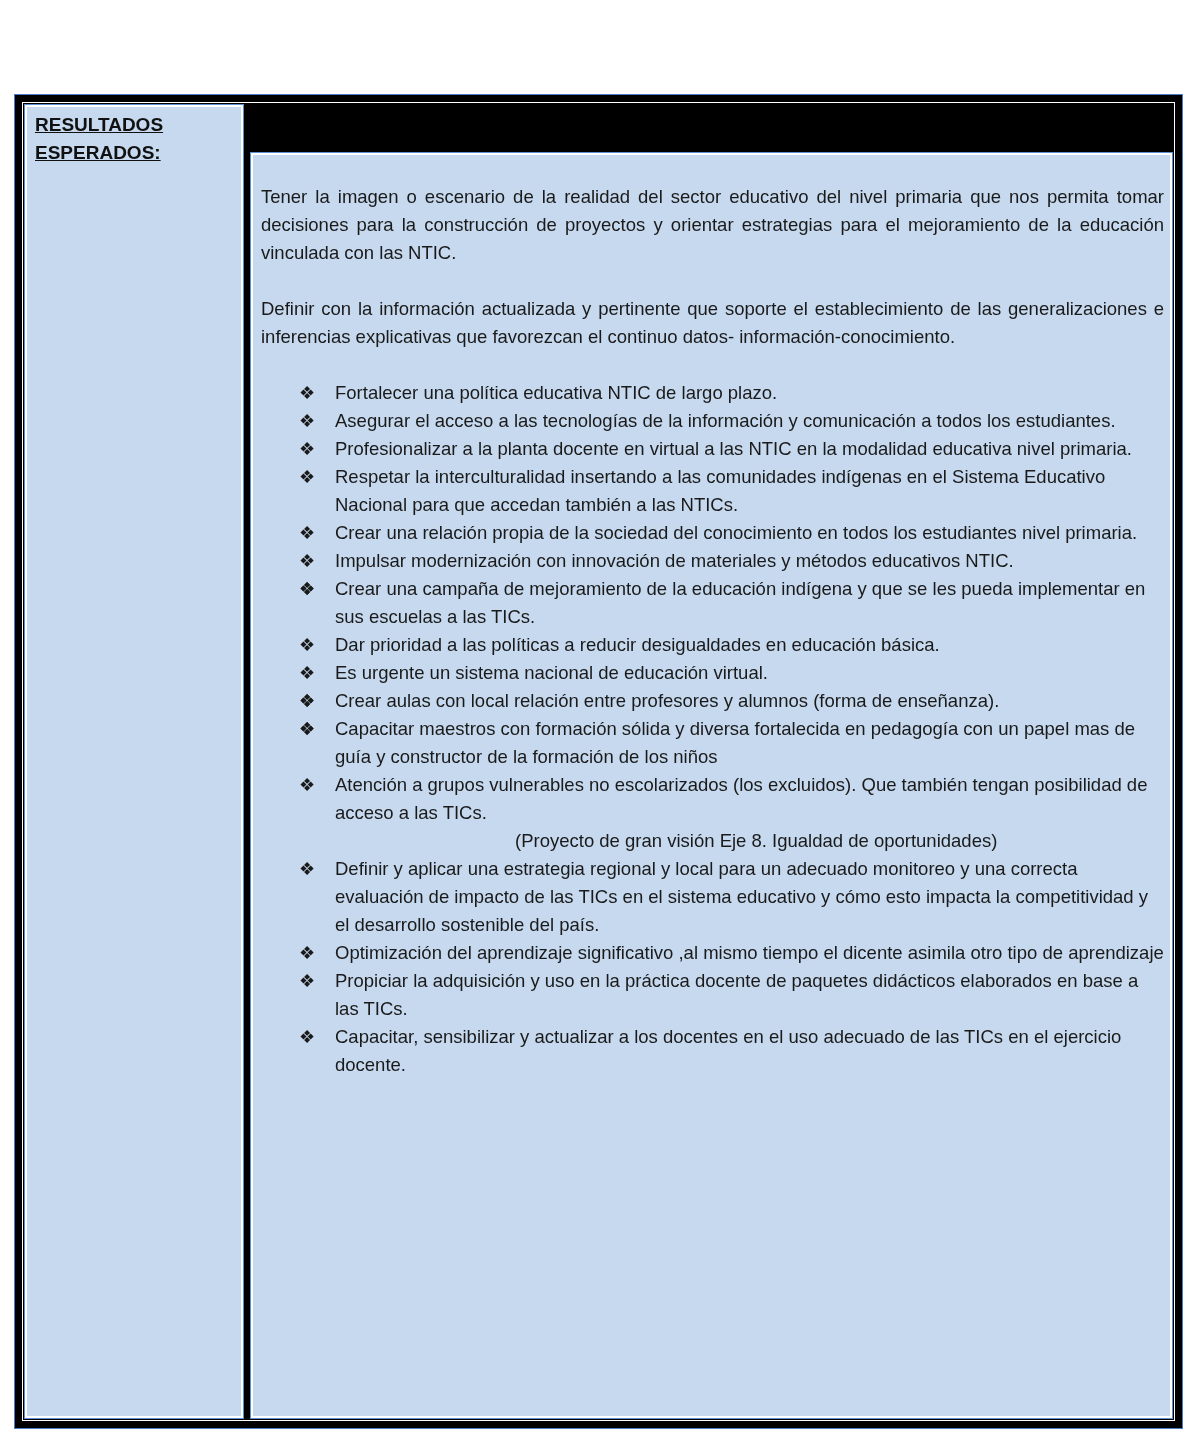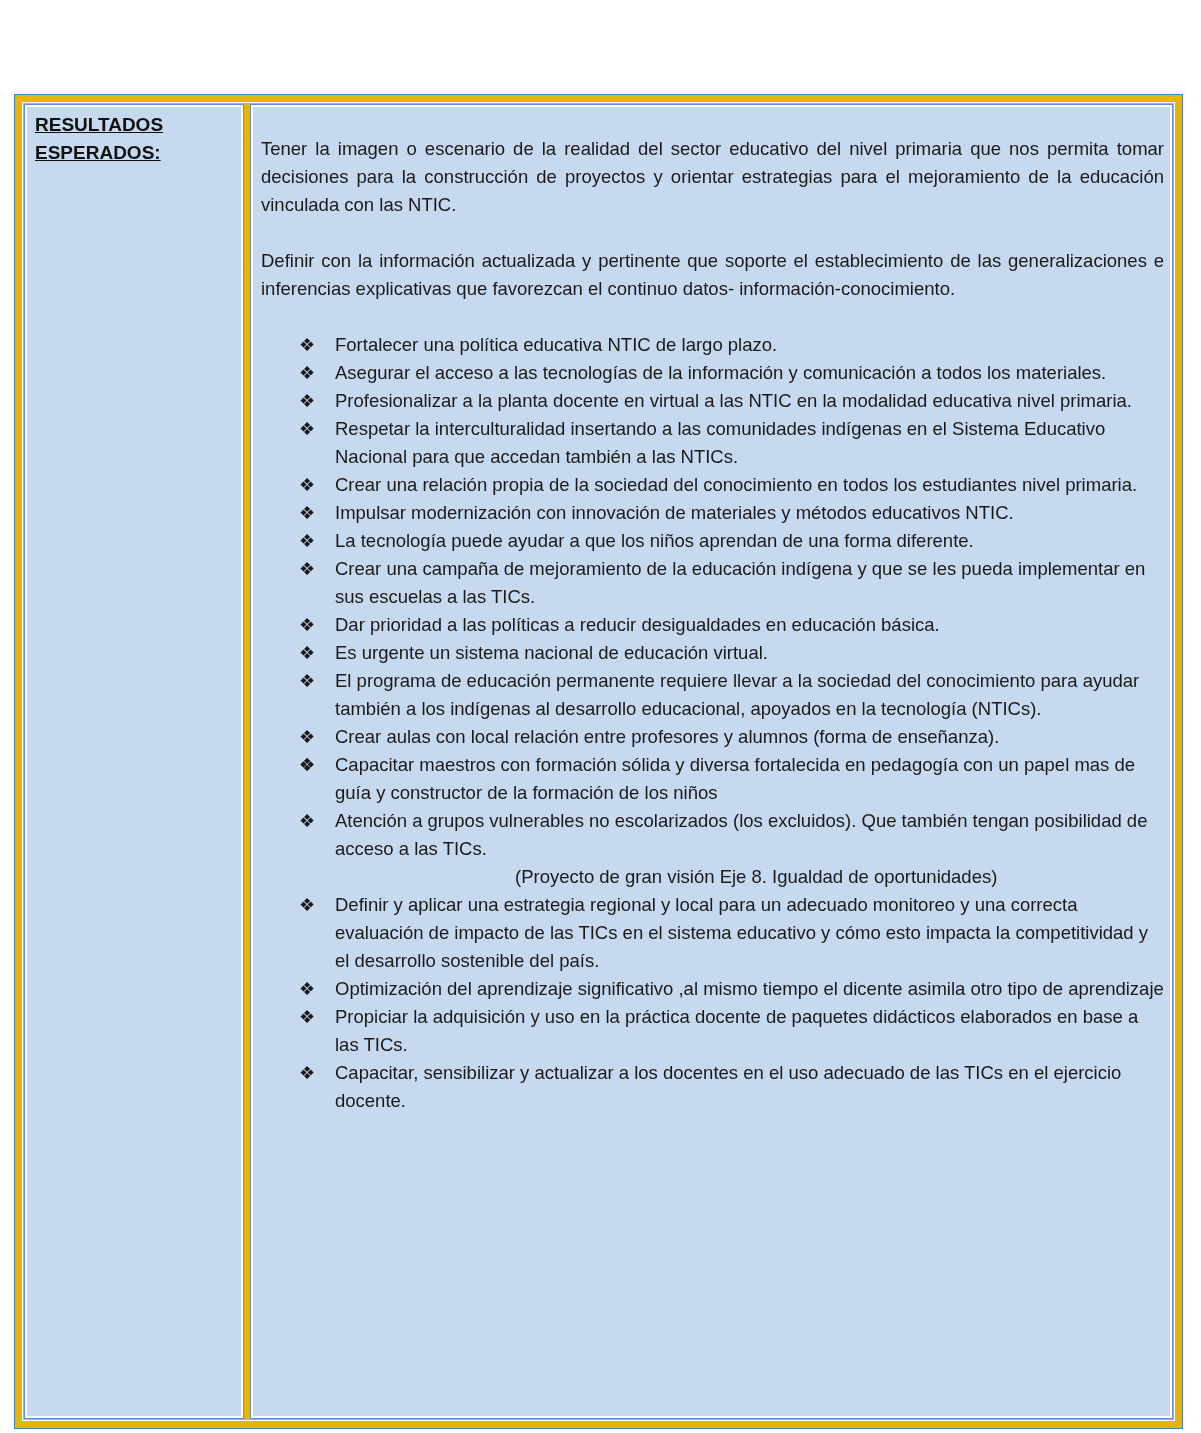--- a/index.html
+++ b/index.html
@@ -7,7 +7,7 @@
          font-family: "Liberation Sans", "DejaVu Sans", sans-serif; color: #1a1a1a; }
   .frame {
     position: absolute; left: 14px; top: 94px; width: 1169px; height: 1335px;
-    background: #eab308; border: 1px solid #4a7cc6; box-sizing: border-box;
+    background: #000000; border: 1px solid #4a7cc6; box-sizing: border-box;
   }
   .frame-inner {
     position: absolute; left: 7px; top: 7px; right: 7px; bottom: 7px;

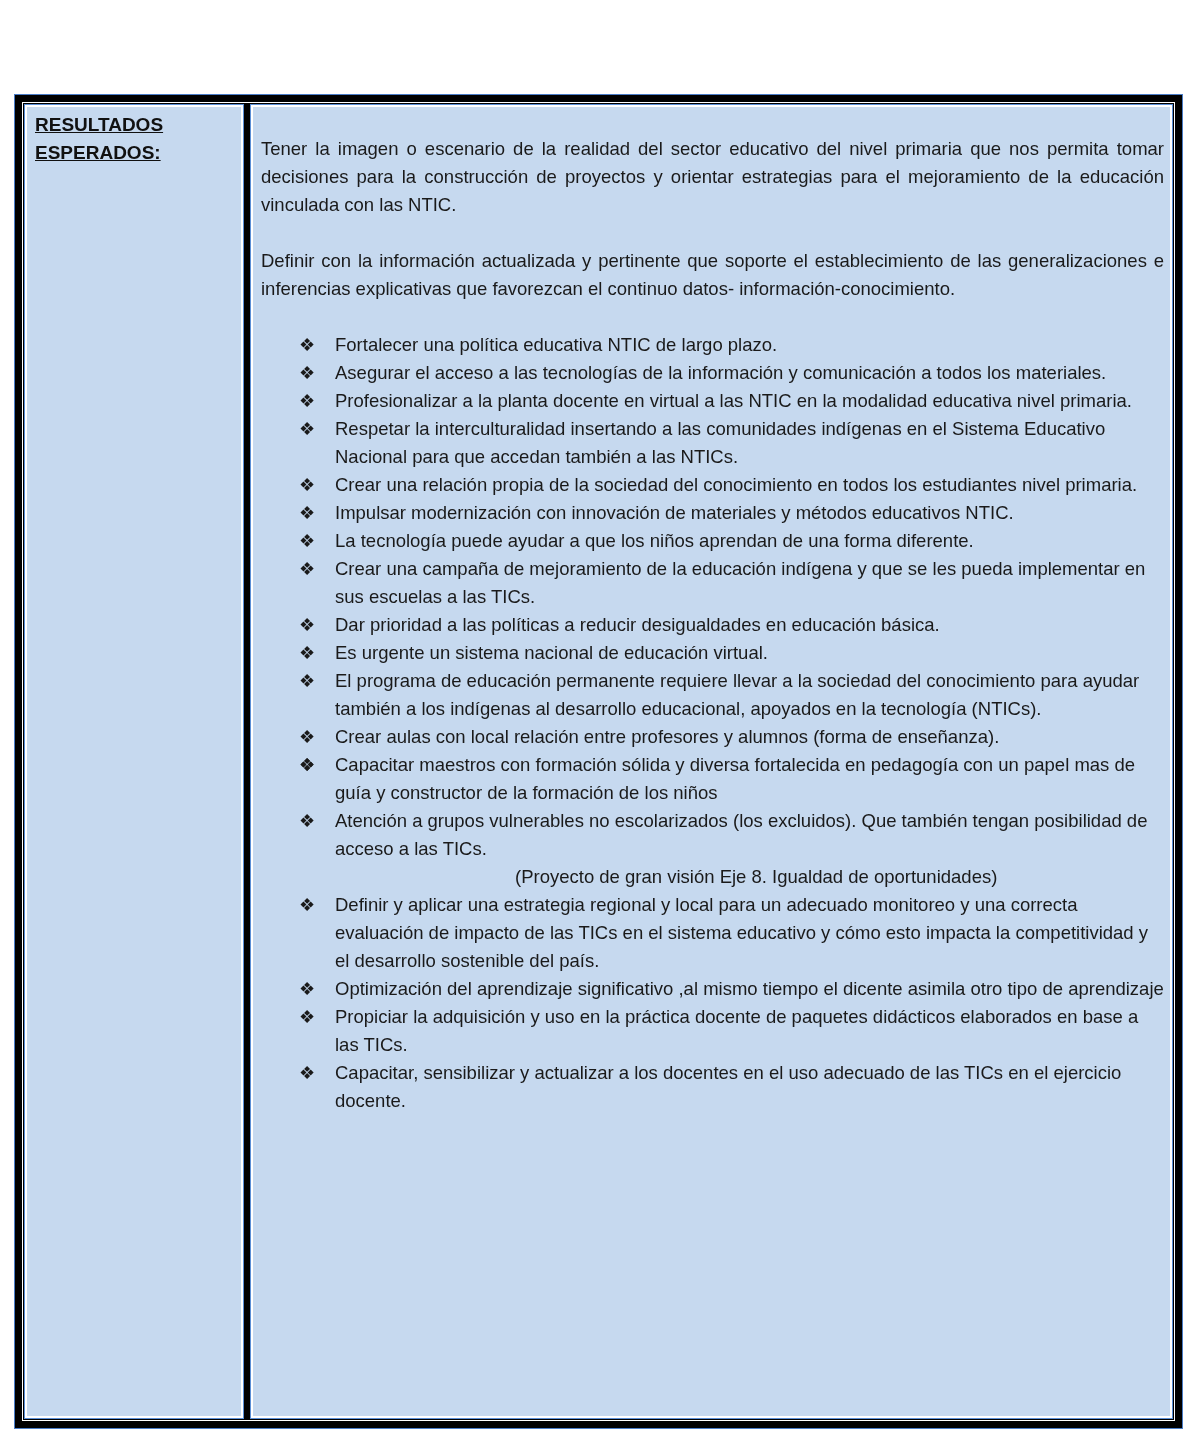--- a/index.html
+++ b/index.html
@@ -18,7 +18,7 @@
     background: #c6d9ef; border: 2px solid #ffffff; outline: 1px solid #5b8fd6;
   }
   .cell.left { left: 2px; width: 218px; }
-  .cell.right { left: 228px; right: 2px; }
+  .cell.right { left: 228px; right: 2px; margin-top: 48px; }
   .label {
     position: absolute; left: 8px; top: 4px; font-weight: bold; font-size: 19px;
     line-height: 28px; text-decoration: underline; color: #111;

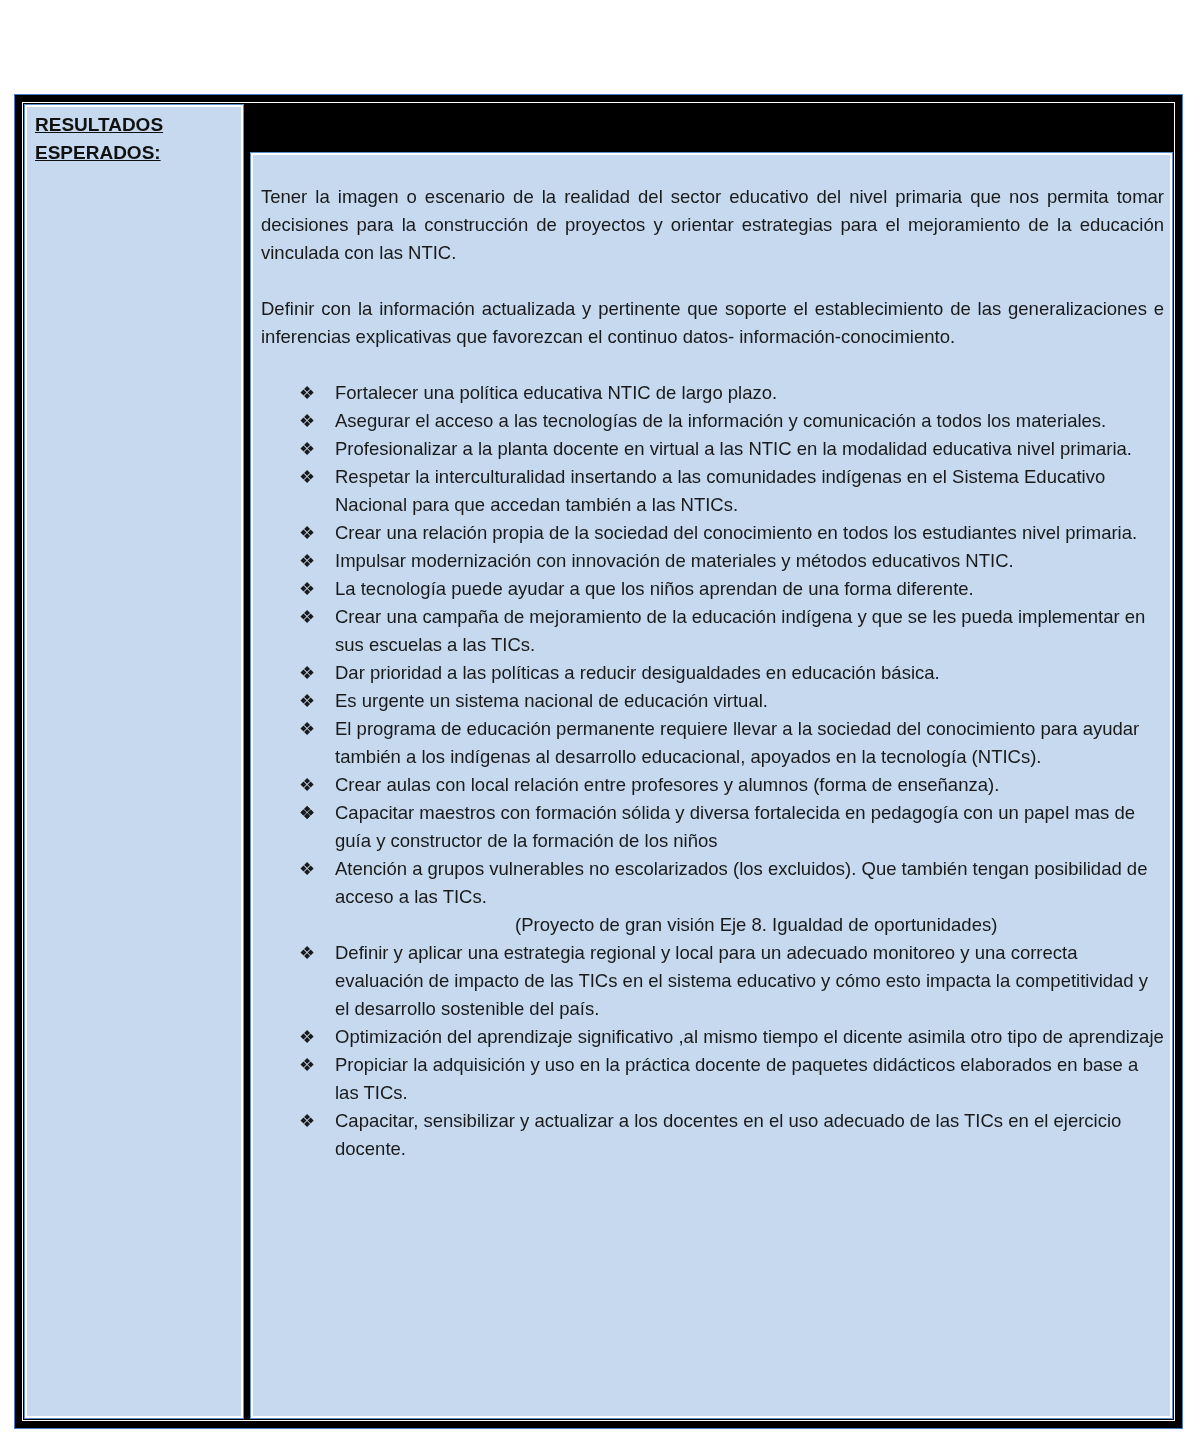--- a/index.html
+++ b/index.html
@@ -47,7 +47,7 @@
         <p class="para">Definir con la  información  actualizada y pertinente  que  soporte el establecimiento de las generalizaciones e inferencias explicativas que favorezcan el continuo datos- información-conocimiento.</p>
         <ul class="bullets">
           <li><span class="bullet">❖</span><span>Fortalecer una política educativa NTIC de largo plazo.</span></li>
-          <li><span class="bullet">❖</span><span>Asegurar el acceso a las tecnologías de la información y comunicación a todos los materiales.</span></li>
+          <li><span class="bullet">❖</span><span>Asegurar el acceso a las tecnologías de la información y comunicación a todos los estudiantes.</span></li>
           <li><span class="bullet">❖</span><span>Profesionalizar a la planta docente en virtual a las NTIC en la modalidad educativa nivel primaria.</span></li>
           <li><span class="bullet">❖</span><span>Respetar la interculturalidad insertando a las comunidades indígenas en el Sistema Educativo Nacional para que accedan también a las NTICs.</span></li>
           <li><span class="bullet">❖</span><span>Crear una relación propia de la sociedad del conocimiento en todos los estudiantes nivel primaria.</span></li>

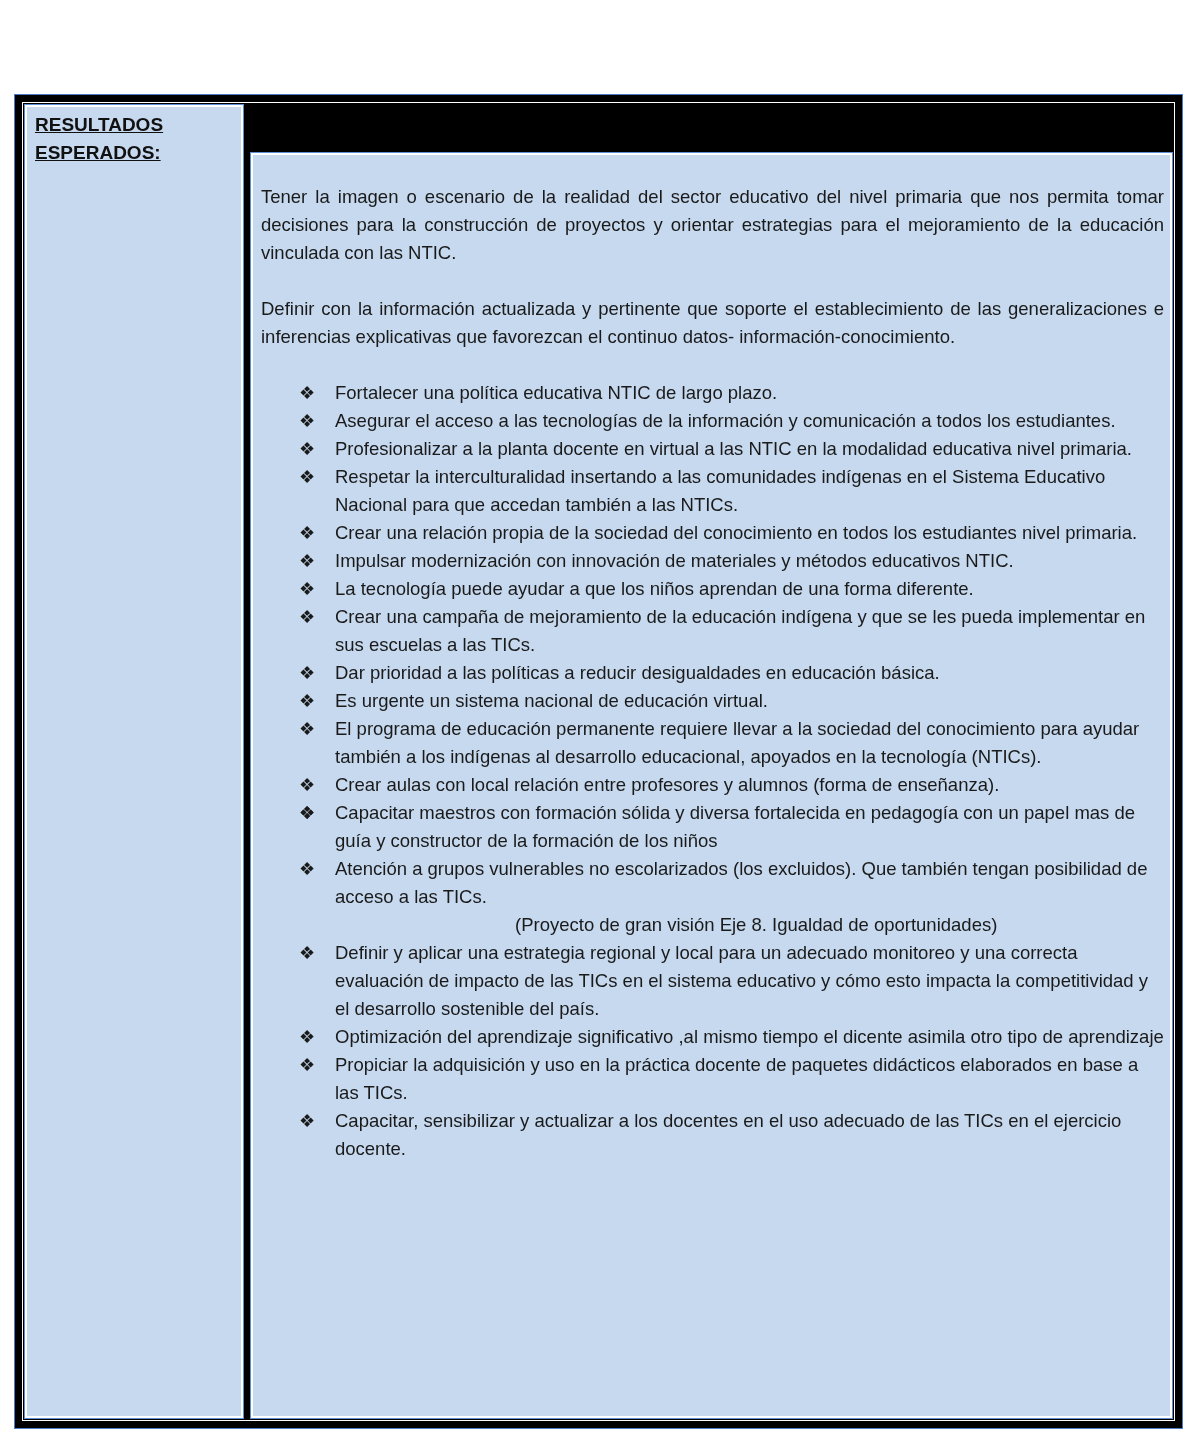--- a/index.html
+++ b/index.html
@@ -52,7 +52,7 @@
           <li><span class="bullet">❖</span><span>Respetar la interculturalidad insertando a las comunidades indígenas en el Sistema Educativo Nacional para que accedan también a las NTICs.</span></li>
           <li><span class="bullet">❖</span><span>Crear una relación propia de la sociedad del conocimiento en todos los estudiantes nivel primaria.</span></li>
           <li><span class="bullet">❖</span><span>Impulsar modernización con innovación de materiales y métodos educativos NTIC.</span></li>
-          <li><span class="bullet">❖</span><span>La tecnología puede ayudar a que los niños aprendan de una forma diferente.</span></li>
+          <li><span class="bullet">❖</span></li>
           <li><span class="bullet">❖</span><span>Crear una campaña de mejoramiento de la educación indígena y que se les pueda implementar en sus escuelas a las TICs.</span></li>
           <li><span class="bullet">❖</span><span>Dar prioridad a las políticas a reducir desigualdades en educación básica.</span></li>
           <li><span class="bullet">❖</span><span>Es urgente un sistema nacional de educación virtual.</span></li>

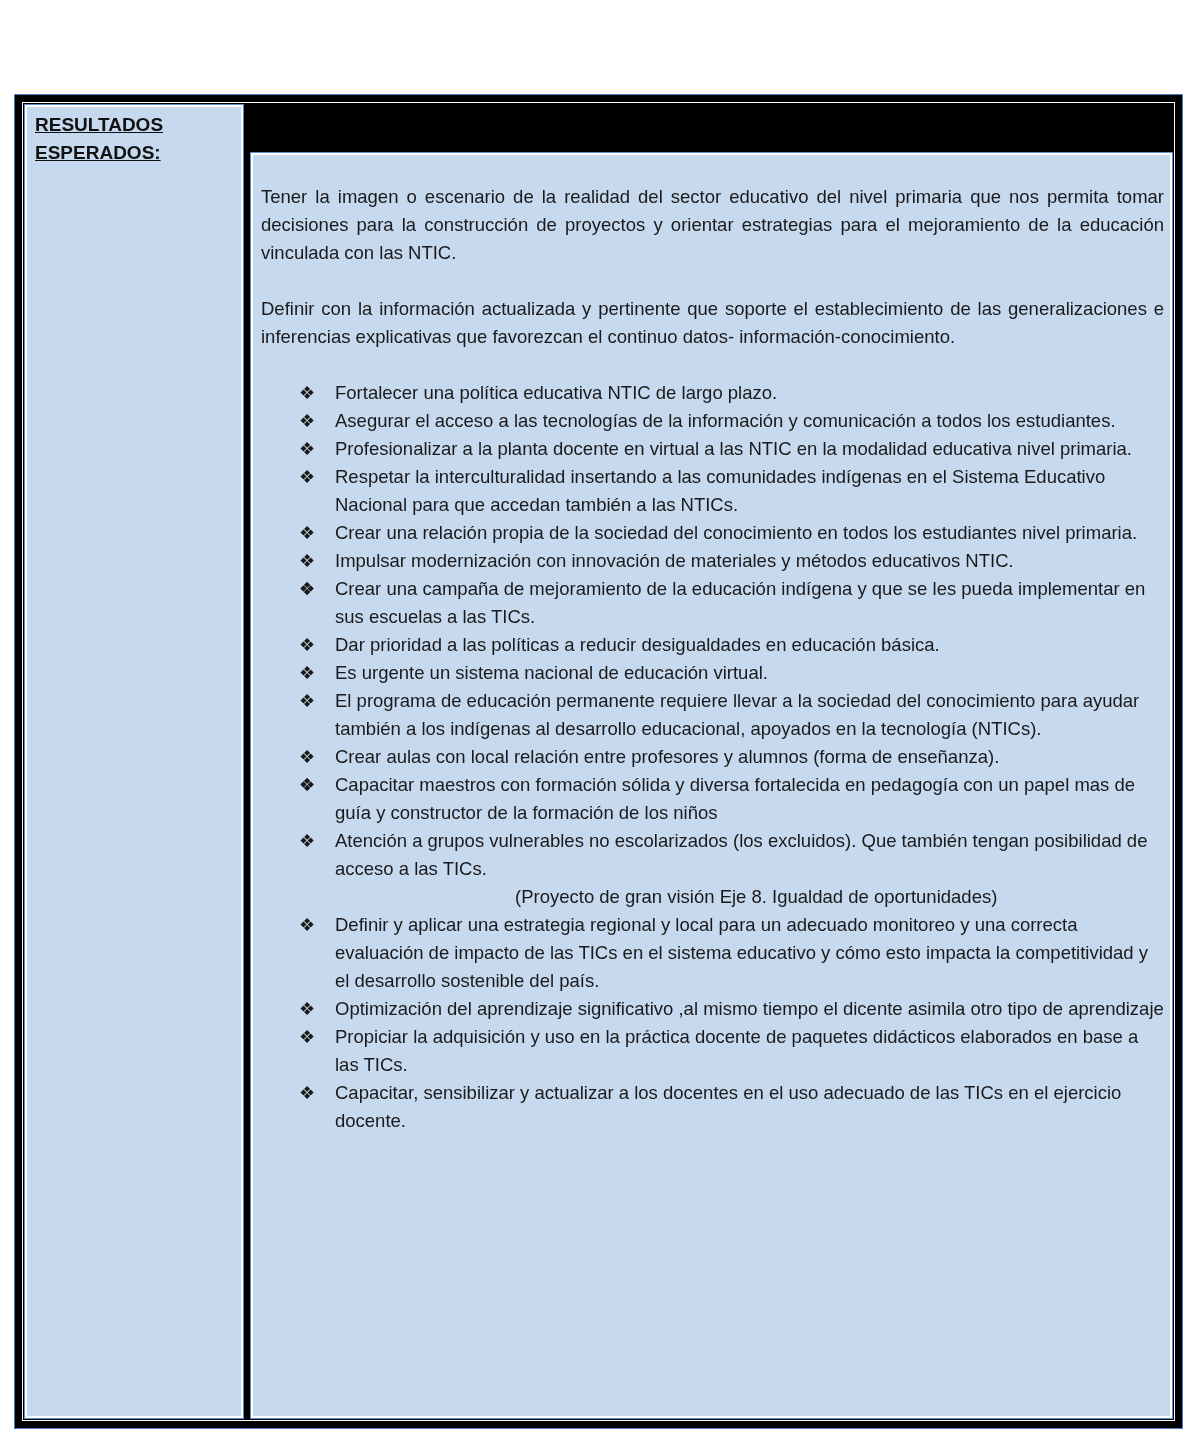--- a/index.html
+++ b/index.html
@@ -56,7 +56,7 @@
           <li><span class="bullet">❖</span><span>Crear una campaña de mejoramiento de la educación indígena y que se les pueda implementar en sus escuelas a las TICs.</span></li>
           <li><span class="bullet">❖</span><span>Dar prioridad a las políticas a reducir desigualdades en educación básica.</span></li>
           <li><span class="bullet">❖</span><span>Es urgente un sistema nacional de educación virtual.</span></li>
-          <li><span class="bullet">❖</span><span>El programa de educación permanente requiere llevar a la sociedad del conocimiento para ayudar también a los indígenas al  desarrollo educacional, apoyados en la tecnología (NTICs).</span></li>
+          <li><span class="bullet">❖</span></li>
           <li><span class="bullet">❖</span><span>Crear aulas con local relación entre profesores y alumnos (forma de enseñanza).</span></li>
           <li><span class="bullet">❖</span></li>
           <li><span class="bullet">❖</span><span>Capacitar maestros con formación sólida y diversa fortalecida en pedagogía con un papel mas de guía y constructor de la formación de los niños</span></li>

